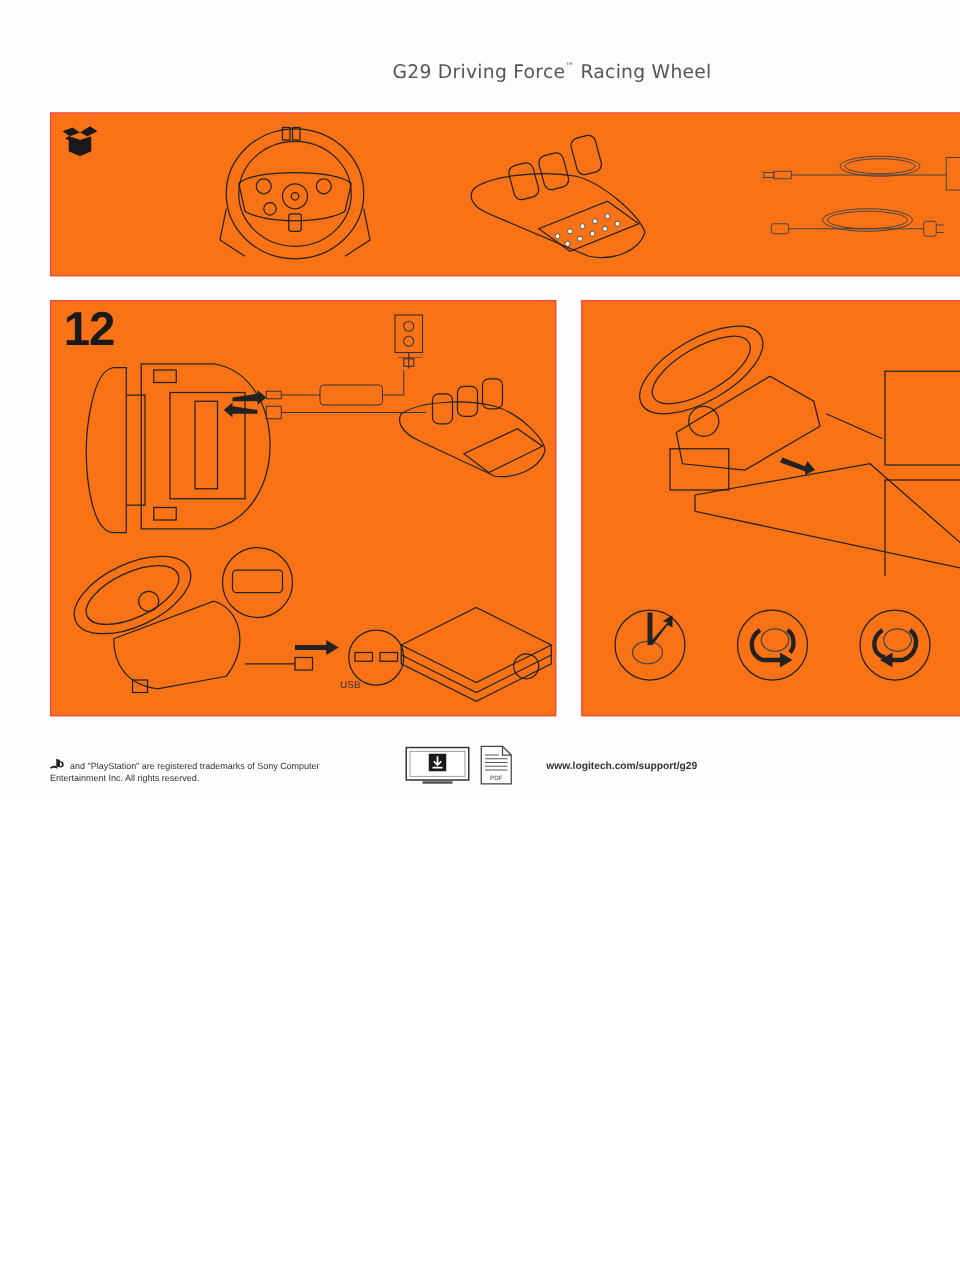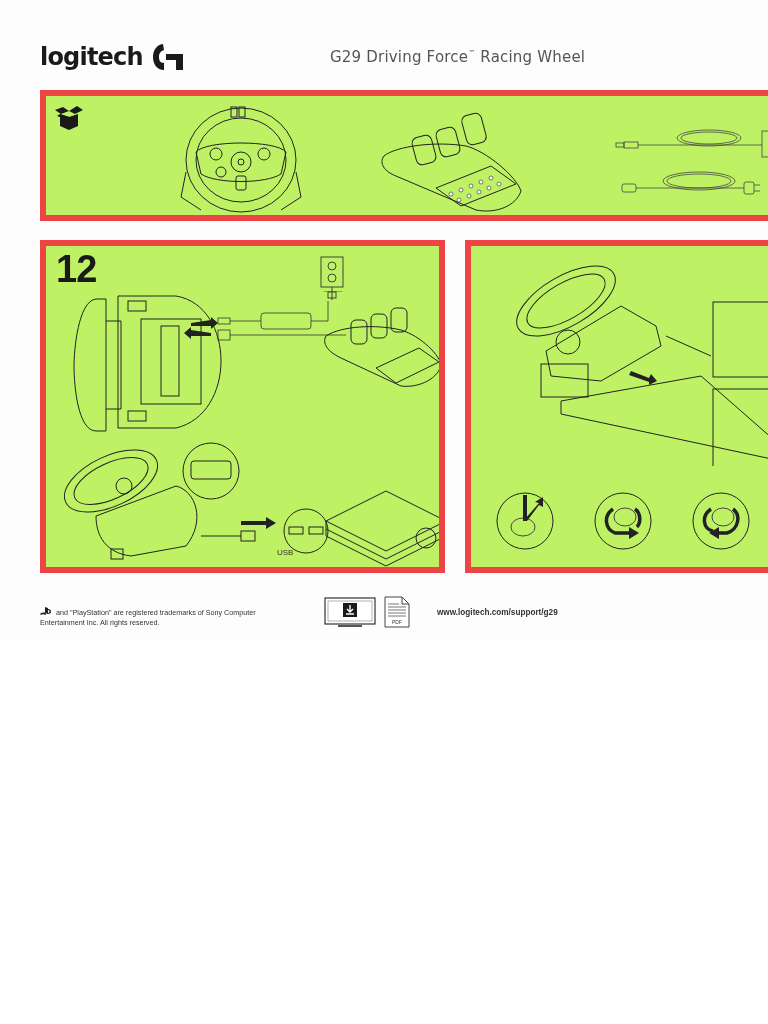--- a/index.html
+++ b/index.html
@@ -30,13 +30,6 @@
 
 <div class="page">
 
-  <div class="logo">
-    <span class="logo-word">logitech</span>
-    <svg class="logo-g" viewBox="0 0 34 30">
-      <path d="M12 2 C5 3 2 9 2 15 C2 22 6 28 13 28 L13 21 C9 21 8 18 8 15 C8 11 10 9 13 8 Z" fill="#1a1a1a"></path>
-      <path d="M15 12 L32 12 L32 28 L25 28 L25 18 L15 18 Z" fill="#1a1a1a"></path>
-    </svg>
-  </div>
 
   <div class="title"><span>G29 Driving Force</span><sup>™</sup><span> Racing Wheel</span></div>
 

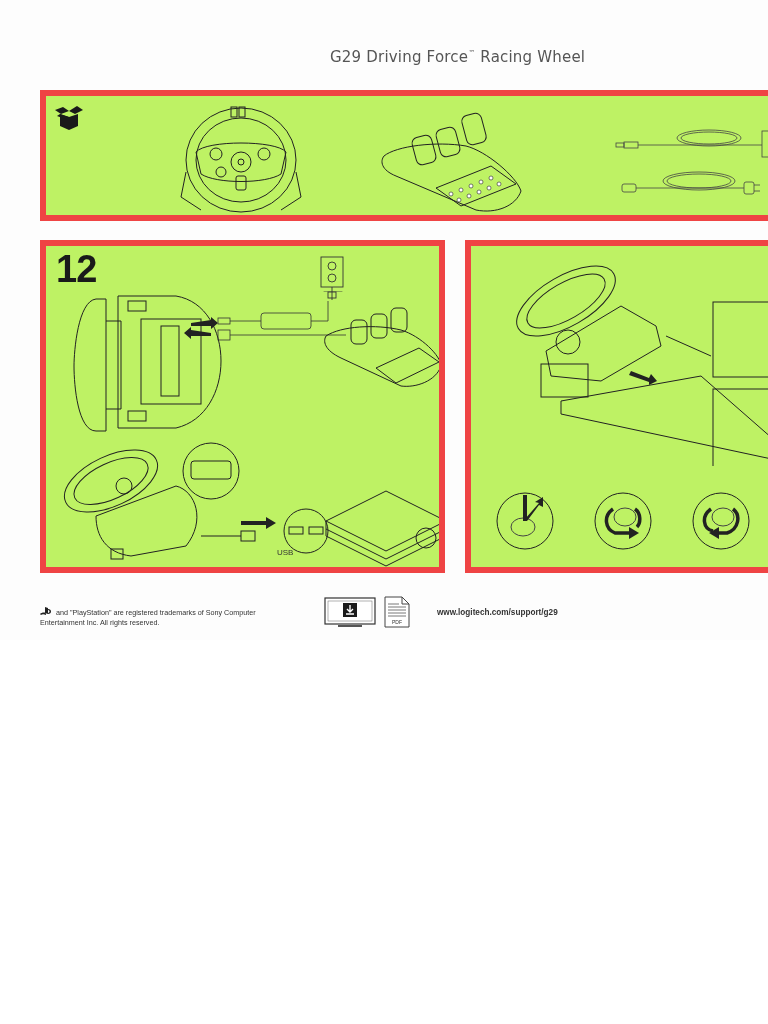--- a/index.html
+++ b/index.html
@@ -9,7 +9,7 @@
   .logo { position: absolute; left: 40px; top: 40px; height: 34px; display: flex; align-items: center; gap: 8px; }
   .logo-word { font-family: "DejaVu Sans", sans-serif; font-size: 24px; font-weight: bold; letter-spacing: -0.8px; color: #1a1a1a; }
   .logo-g { width: 34px; height: 30px; }
-  .title { position: absolute; left: 330px; top: 48px; font-size: 15px; color: #555; font-family: "DejaVu Sans", sans-serif; letter-spacing: 0.2px; }
+  .title { position: absolute; left: 314px; top: 48px; font-size: 15px; color: #555; font-family: "DejaVu Sans", sans-serif; letter-spacing: 0.2px; }
   .title sup { font-size: 7px; vertical-align: 7px; }
   .panel { position: absolute; border: 6px solid #ef4444; background: #bef264; overflow: hidden; }
   #panel-box { left: 40px; top: 90px; width: 740px; height: 131px; }

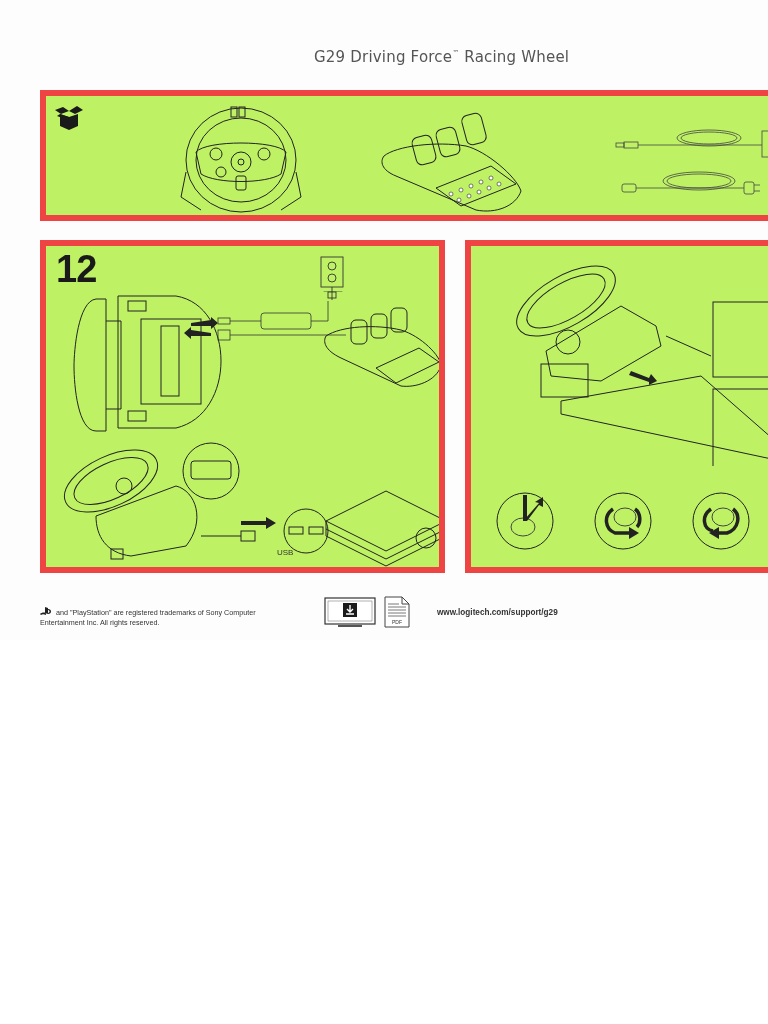--- a/index.html
+++ b/index.html
@@ -11,7 +11,7 @@
   .logo-g { width: 34px; height: 30px; }
   .title { position: absolute; left: 314px; top: 48px; font-size: 15px; color: #555; font-family: "DejaVu Sans", sans-serif; letter-spacing: 0.2px; }
   .title sup { font-size: 7px; vertical-align: 7px; }
-  .panel { position: absolute; border: 6px solid #ef4444; background: #bef264; overflow: hidden; }
+  .panel { position: absolute; border: 1px solid #ef4444; background: #f97316; overflow: hidden; }
   #panel-box { left: 40px; top: 90px; width: 740px; height: 131px; }
   #panel-step12 { left: 40px; top: 240px; width: 405px; height: 333px; }
   #panel-mount { left: 465px; top: 240px; width: 310px; height: 333px; }

